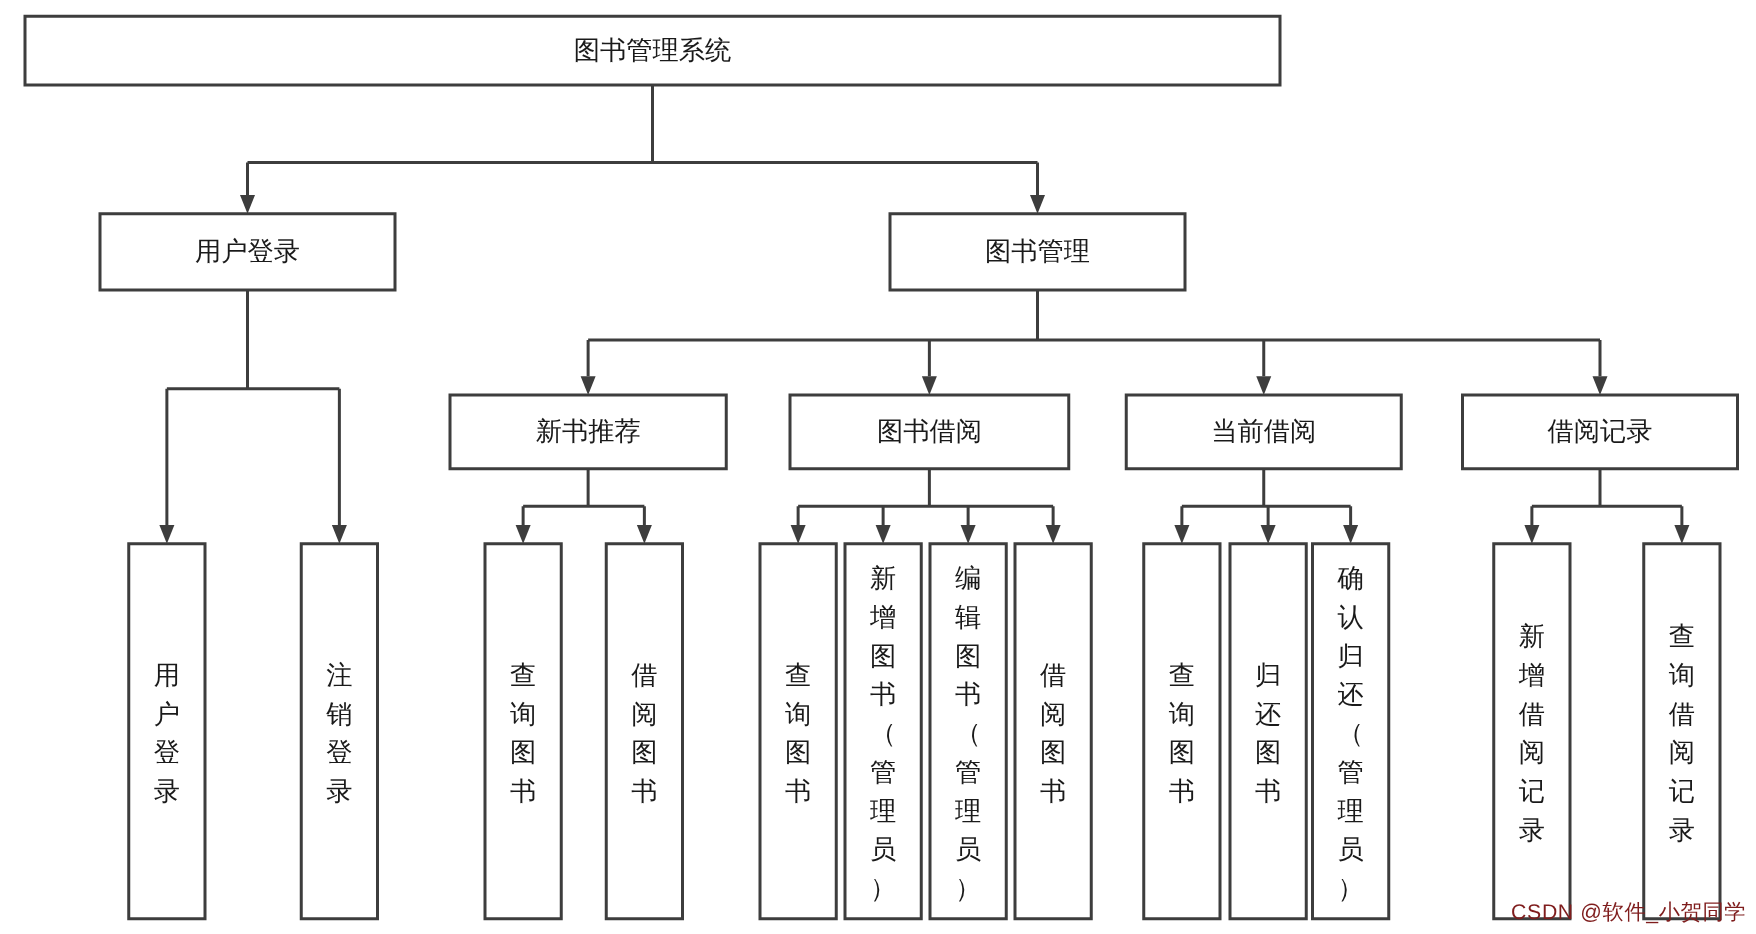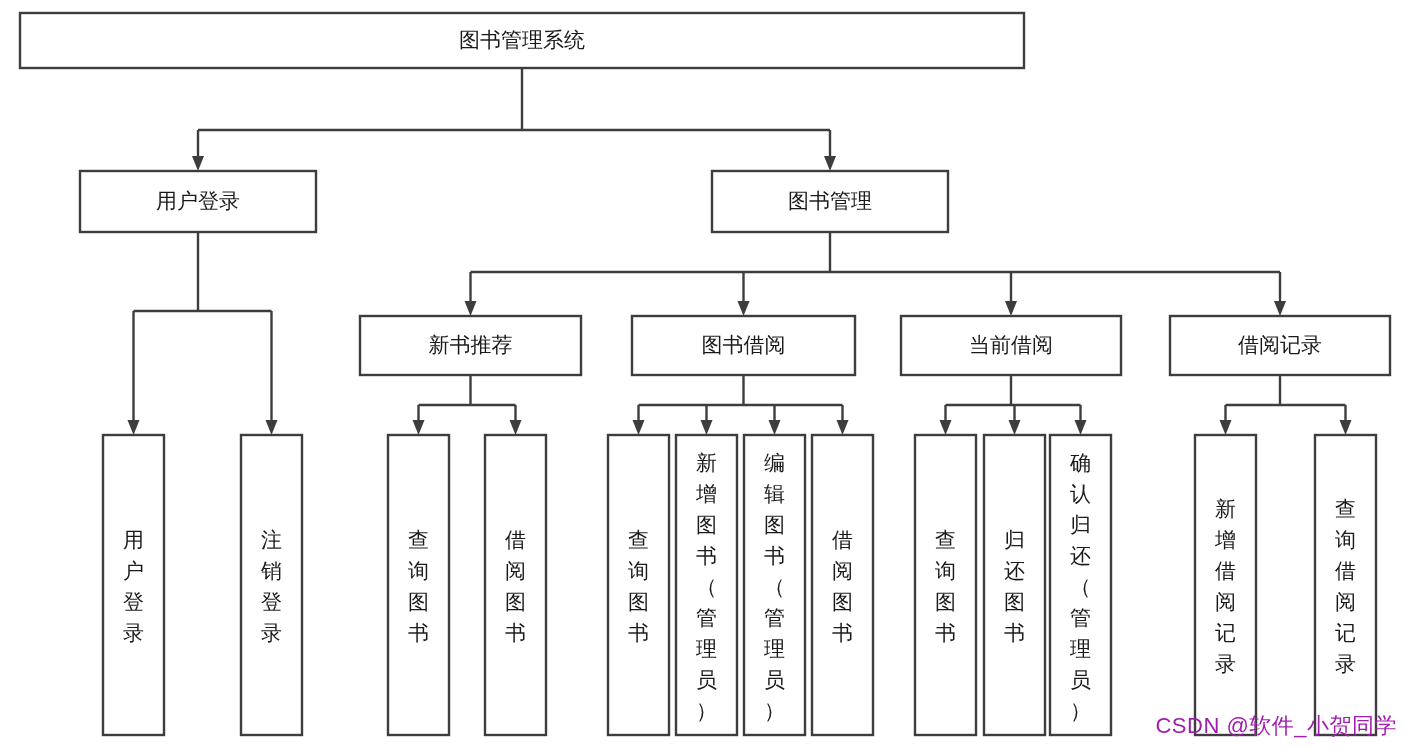--- a/index.html
+++ b/index.html
@@ -59,8 +59,8 @@
     right: 8px;
     bottom: 6px;
     font-family: "Liberation Sans", "DejaVu Sans", sans-serif;
-    font-size: 22px;
-    color: #a21caf;
+    font-size: 17px;
+    color: #7f1d1d;
     letter-spacing: 0.5px;
     white-space: nowrap;
     user-select: none;

